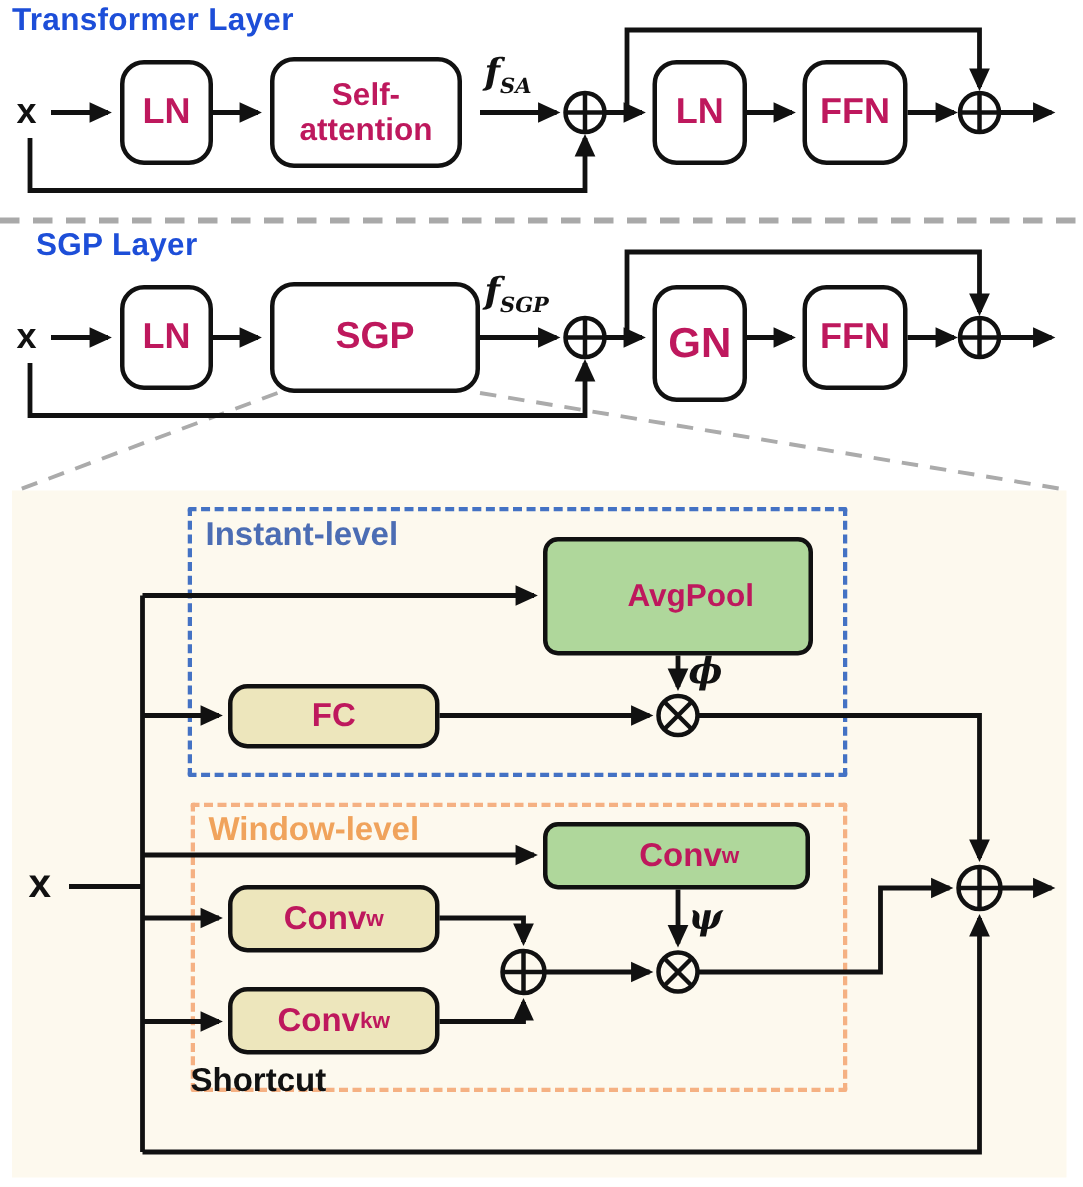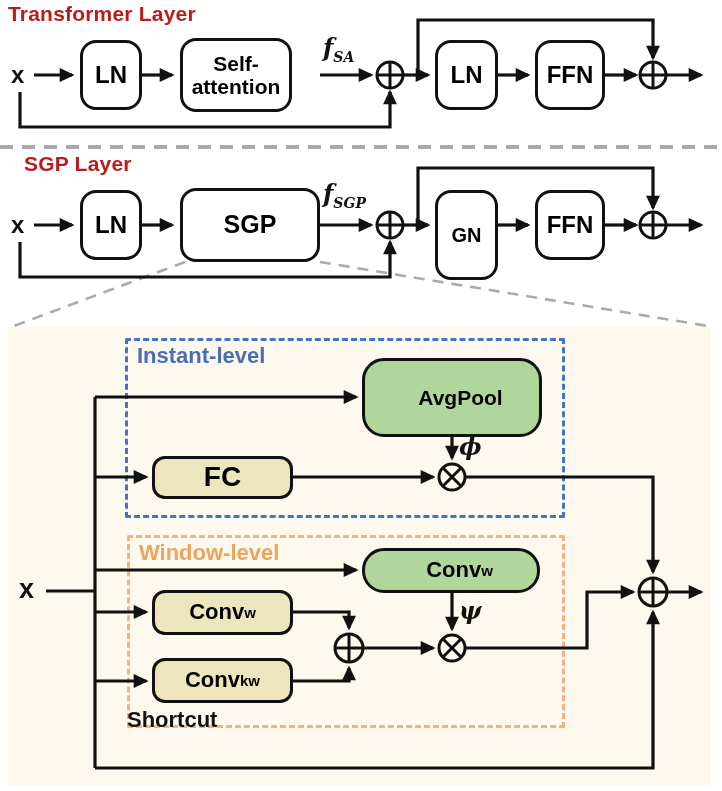--- a/index.html
+++ b/index.html
@@ -5,7 +5,7 @@
   html,body{margin:0;padding:0;background:#ffffff;}
   #canvas{position:relative;width:722px;height:791px;background:#ffffff;overflow:hidden;
           font-family:"Liberation Sans",sans-serif;}
-  .title{font-size:21px;font-weight:bold;color:#b91c1c;letter-spacing:0.2px;}
+  .title{font-size:21px;font-weight:bold;color:#1d4ed8;letter-spacing:0.2px;}
   .xlab{font-size:24px;font-weight:bold;color:#111;}
   .box{position:absolute;box-sizing:border-box;border:3.5px solid #111;border-radius:16px;
        background:#fff;display:flex;flex-direction:column;align-items:center;justify-content:center;

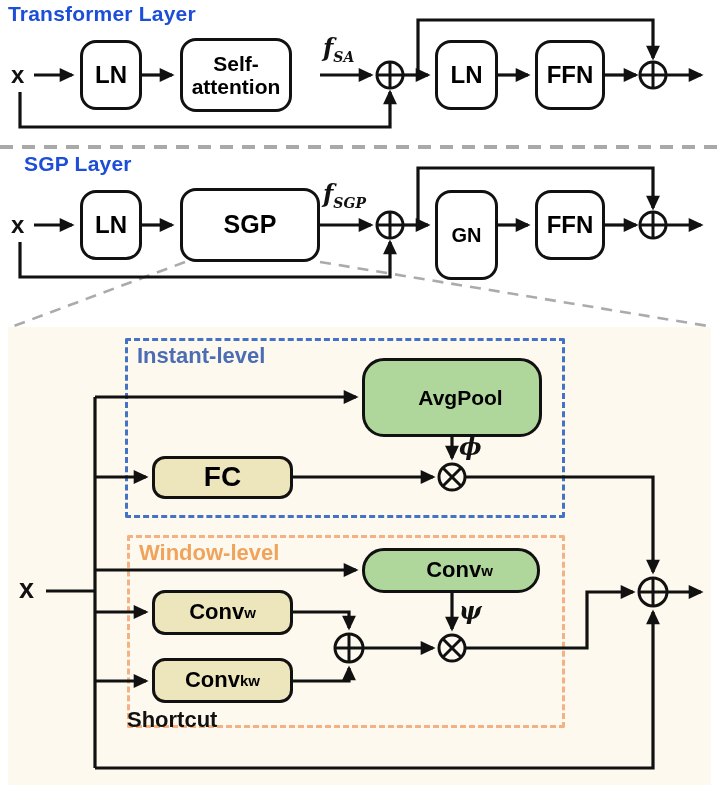--- a/index.html
+++ b/index.html
@@ -9,7 +9,7 @@
   .xlab{font-size:24px;font-weight:bold;color:#111;}
   .box{position:absolute;box-sizing:border-box;border:3.5px solid #111;border-radius:16px;
        background:#fff;display:flex;flex-direction:column;align-items:center;justify-content:center;
-       font-weight:bold;color:#000000;z-index:4;}
+       font-weight:bold;color:#be185d;z-index:4;}
   .box .l{line-height:1.1;}
   .green{background:#AFD79B;border-radius:22px;padding-left:17px;}
   .yellow{background:#EDE6BC;border-radius:13px;border-width:3px;}

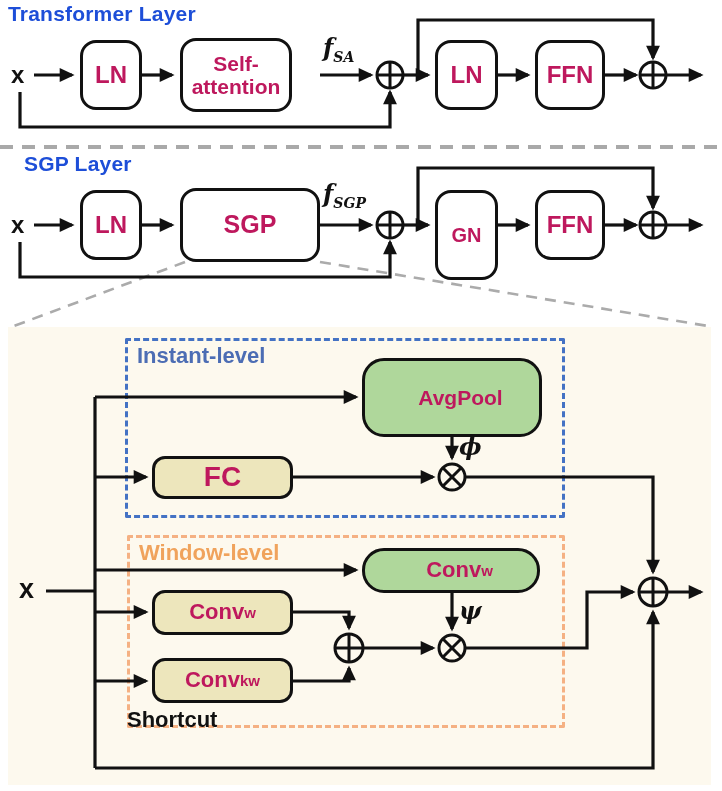--- a/index.html
+++ b/index.html
@@ -151,7 +151,7 @@
   <div class="box" style="left:80px;top:40px;width:62px;height:70px;font-size:24px;">
     <span class="l">LN</span>
   </div>
-  <div class="box" style="left:180px;top:38px;width:112px;height:74px;font-size:21px;">
+  <div class="box" style="left:180px;top:38px;width:128px;height:74px;font-size:21px;">
     <span class="l">Self-</span>
     <span class="l">attention</span>
   </div>

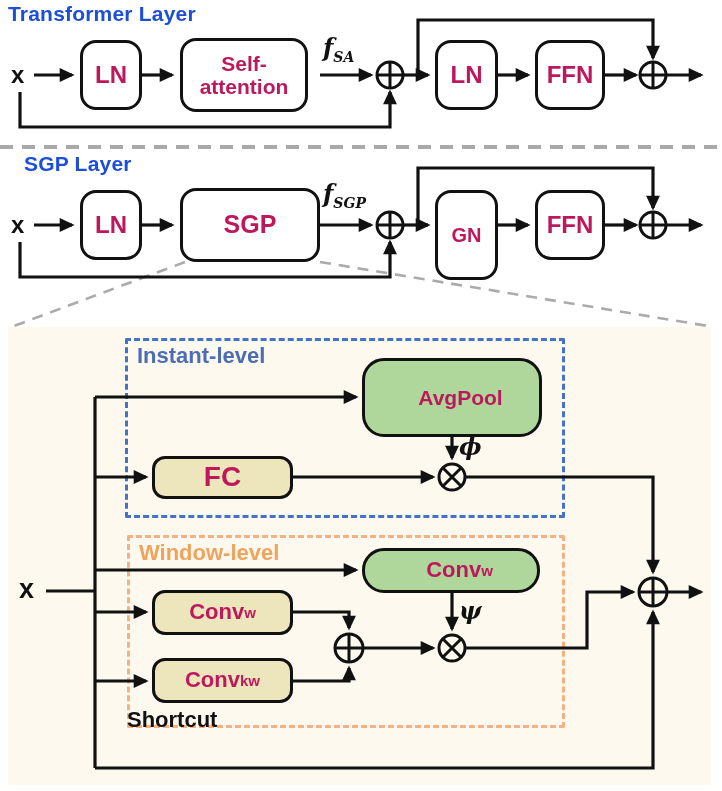--- a/index.html
+++ b/index.html
@@ -177,7 +177,7 @@
   <div class="lbl flab" style="left:323px;top:182px;text-align:right;">
     <span>f</span><sub>SGP</sub>
   </div>
-  <div class="box" style="left:435px;top:190px;width:63px;height:90px;font-size:20px;">
+  <div class="box" style="left:435px;top:190px;width:63px;height:78px;font-size:28px;">
     <span class="l">GN</span>
   </div>
   <div class="box" style="left:535px;top:190px;width:70px;height:70px;font-size:24px;">

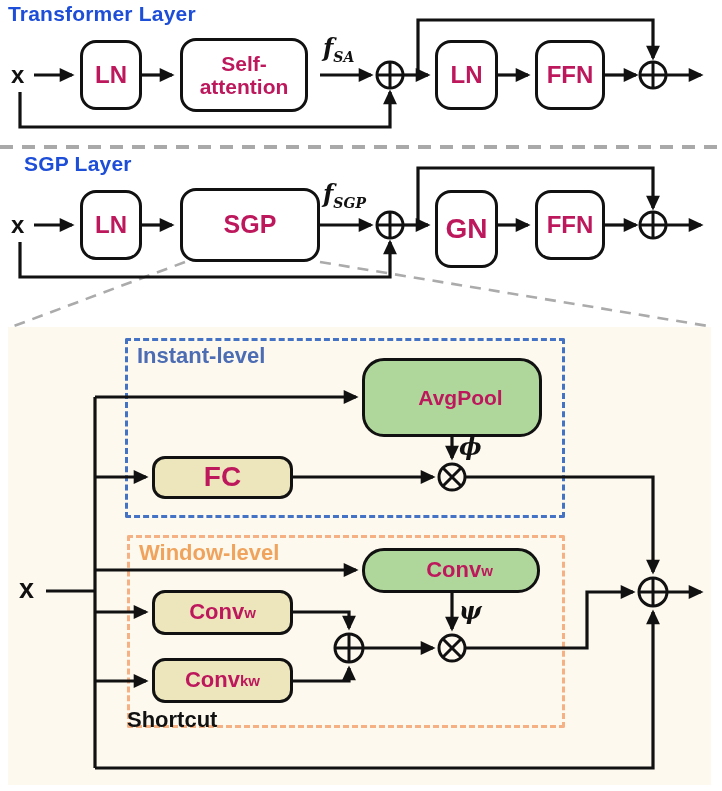--- a/index.html
+++ b/index.html
@@ -11,7 +11,7 @@
        background:#fff;display:flex;flex-direction:column;align-items:center;justify-content:center;
        font-weight:bold;color:#be185d;z-index:4;}
   .box .l{line-height:1.1;}
-  .green{background:#AFD79B;border-radius:22px;padding-left:17px;}
+  .green{background:#AFD79B;border-radius:10px;padding-left:17px;}
   .yellow{background:#EDE6BC;border-radius:13px;border-width:3px;}
   .flab{font-family:"DejaVu Serif",serif;font-style:italic;font-weight:bold;font-size:24px;color:#111;line-height:1;}
   .flab sub{font-size:14px;font-weight:bold;margin-top:32px;}

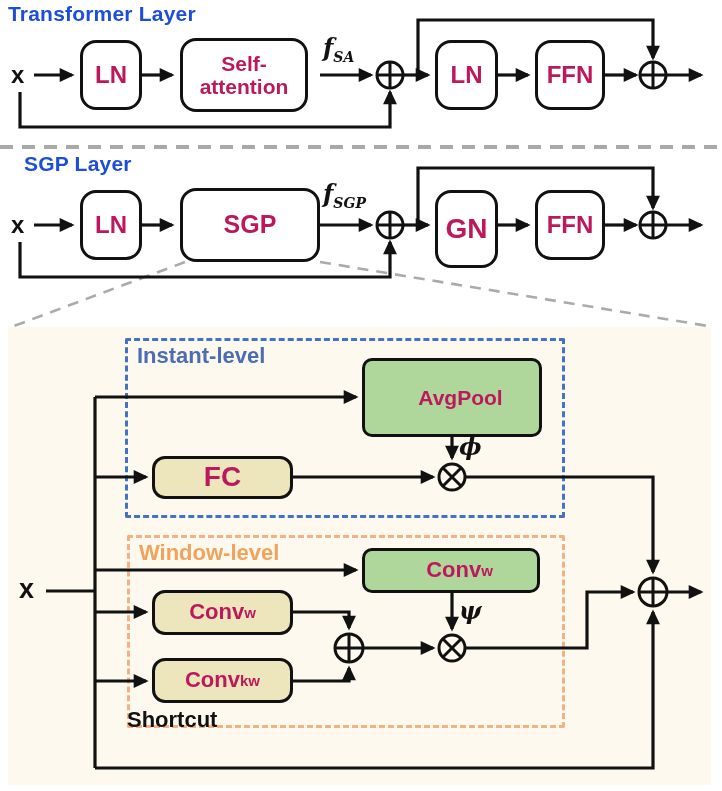--- a/index.html
+++ b/index.html
@@ -194,7 +194,7 @@
   </div>
   <div class="lbl greeklab" style="left:459px;top:432px;">ϕ</div>
 
-  <div class="box yellow" style="left:152px;top:456px;width:141px;height:43px;font-size:28px;">
+  <div class="box yellow" style="left:152px;top:456px;width:141px;height:43px;font-size:22px;">
     <span class="l">FC</span>
   </div>
 

